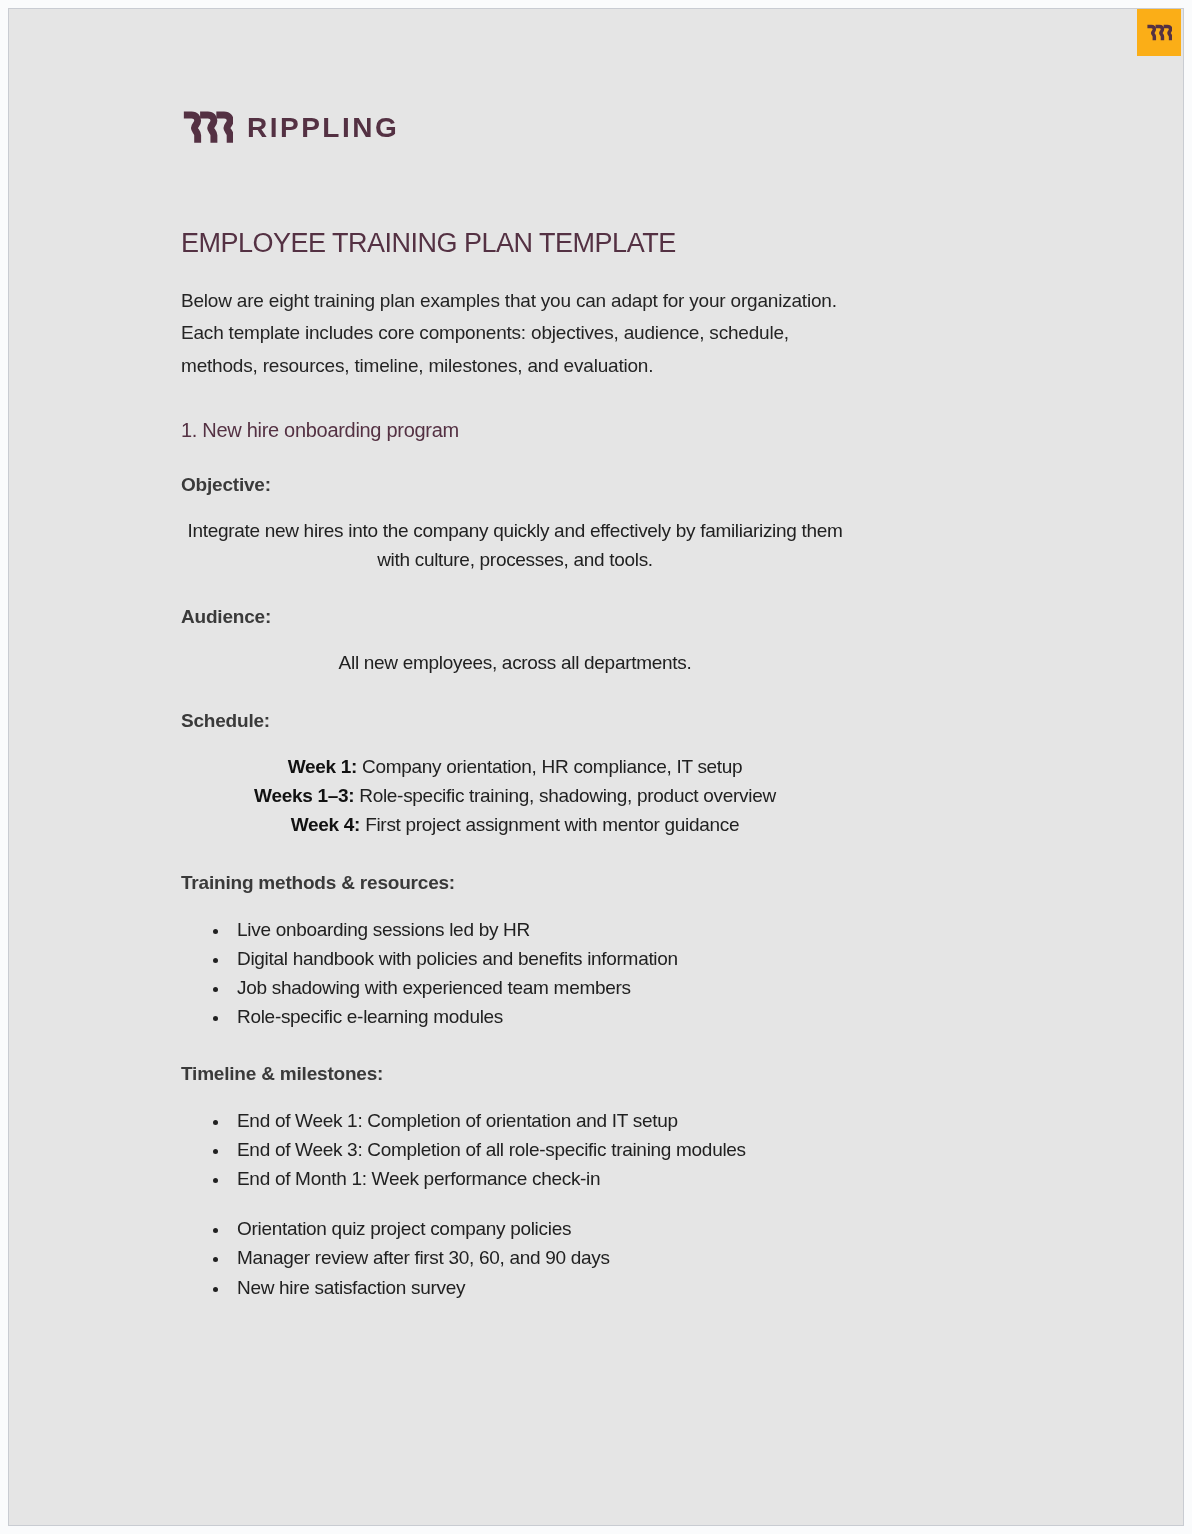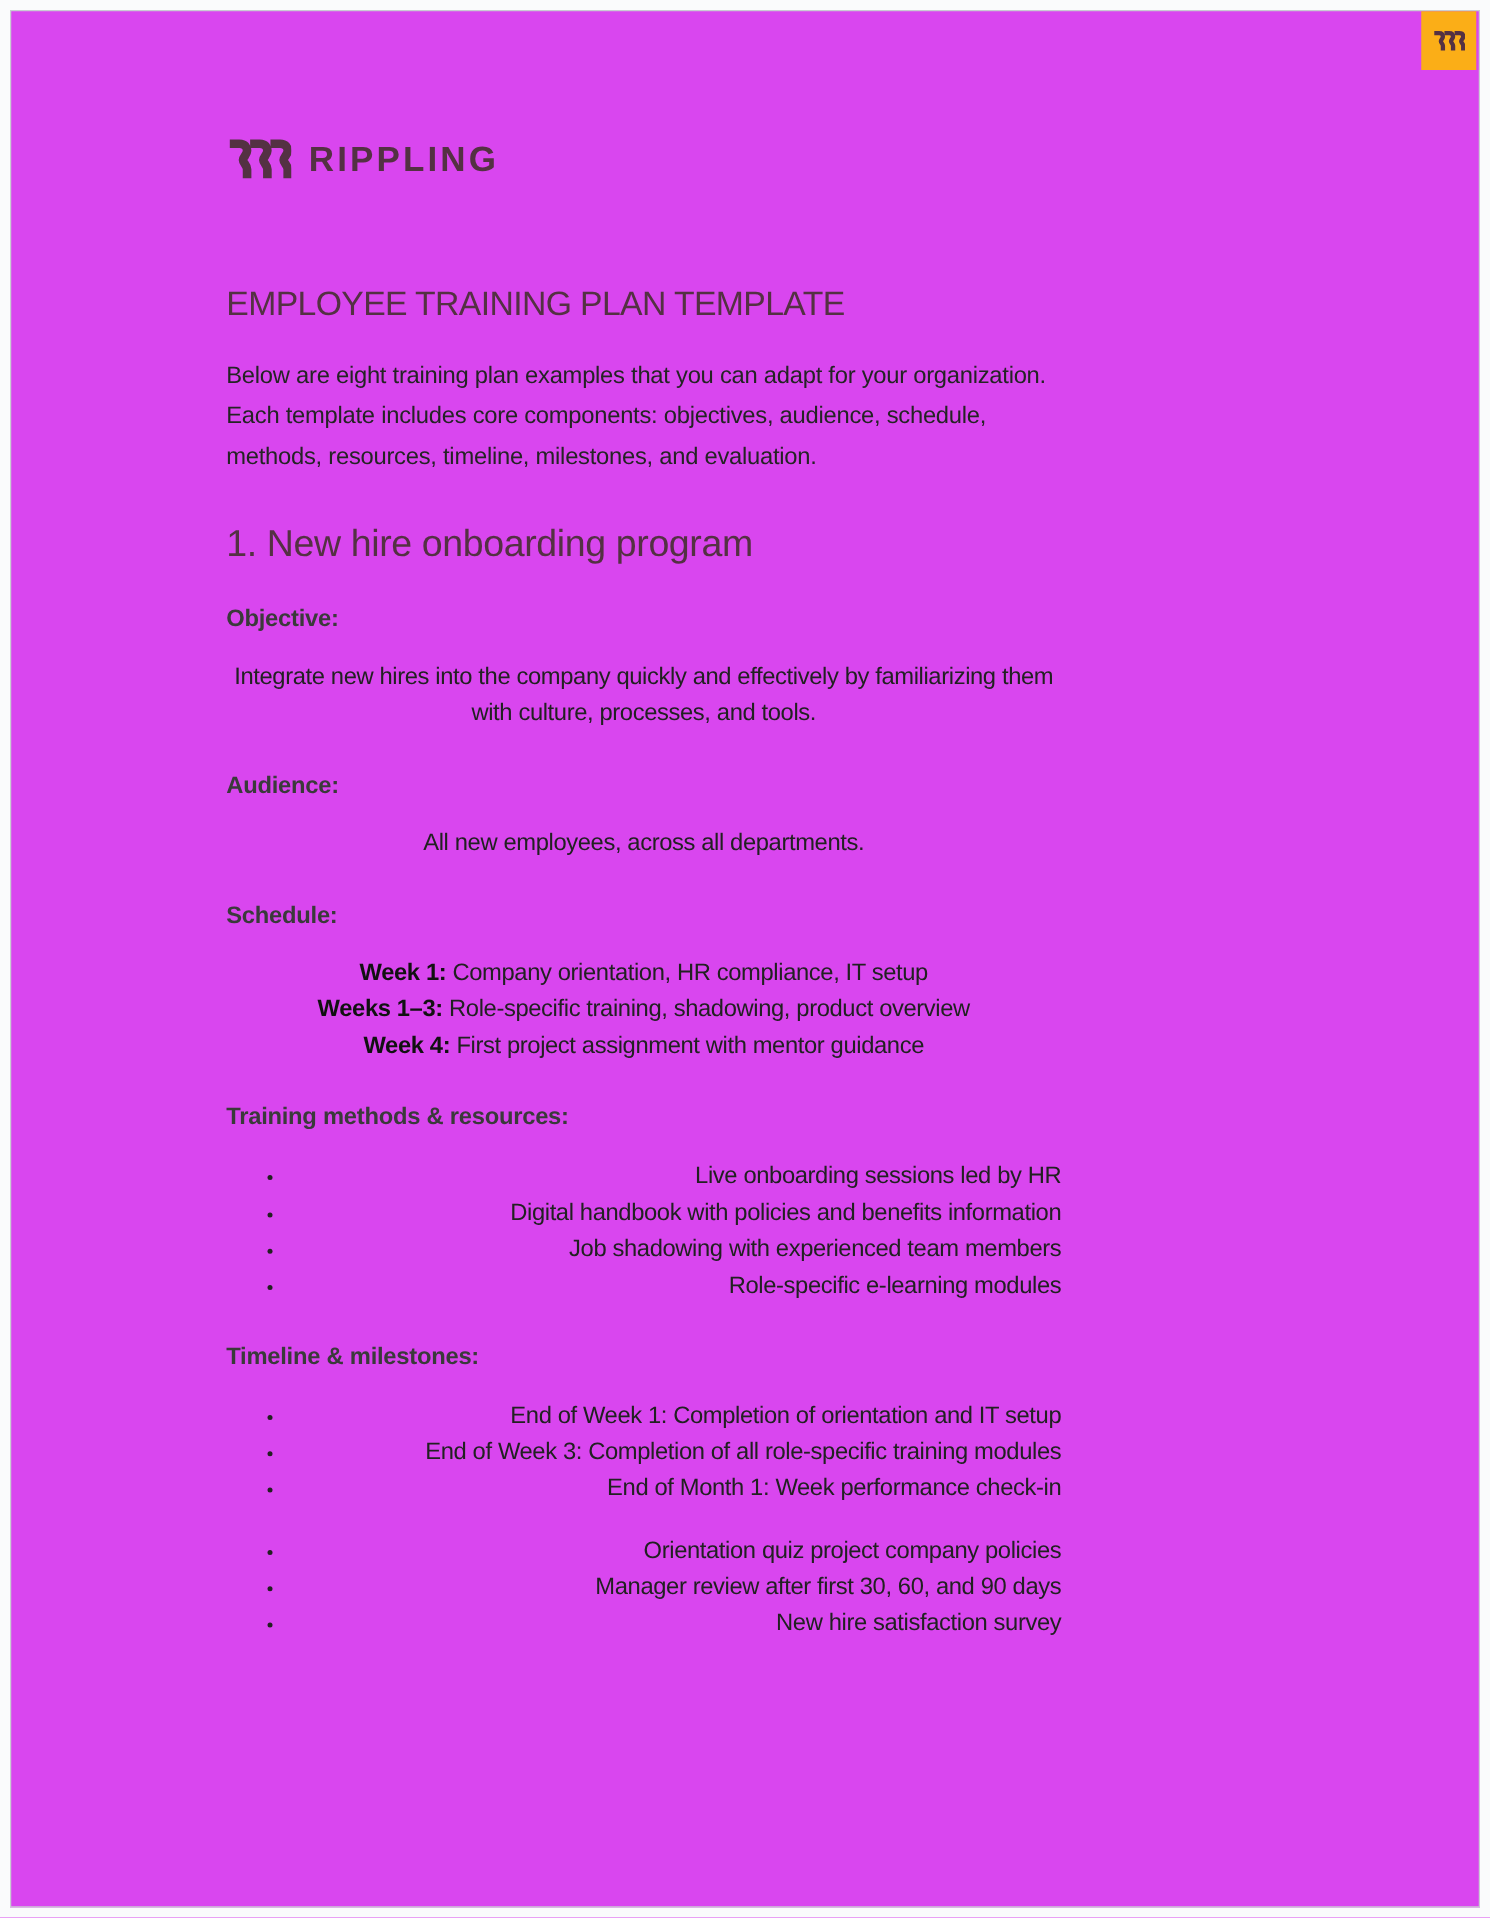--- a/index.html
+++ b/index.html
@@ -22,7 +22,7 @@
   .page{
     position:absolute;
     top:8px;left:8px;right:8px;bottom:8px;
-    background:#d946ef;
+    background:#e5e5e5;
     border:1px solid var(--border);
   }
   .corner-badge{

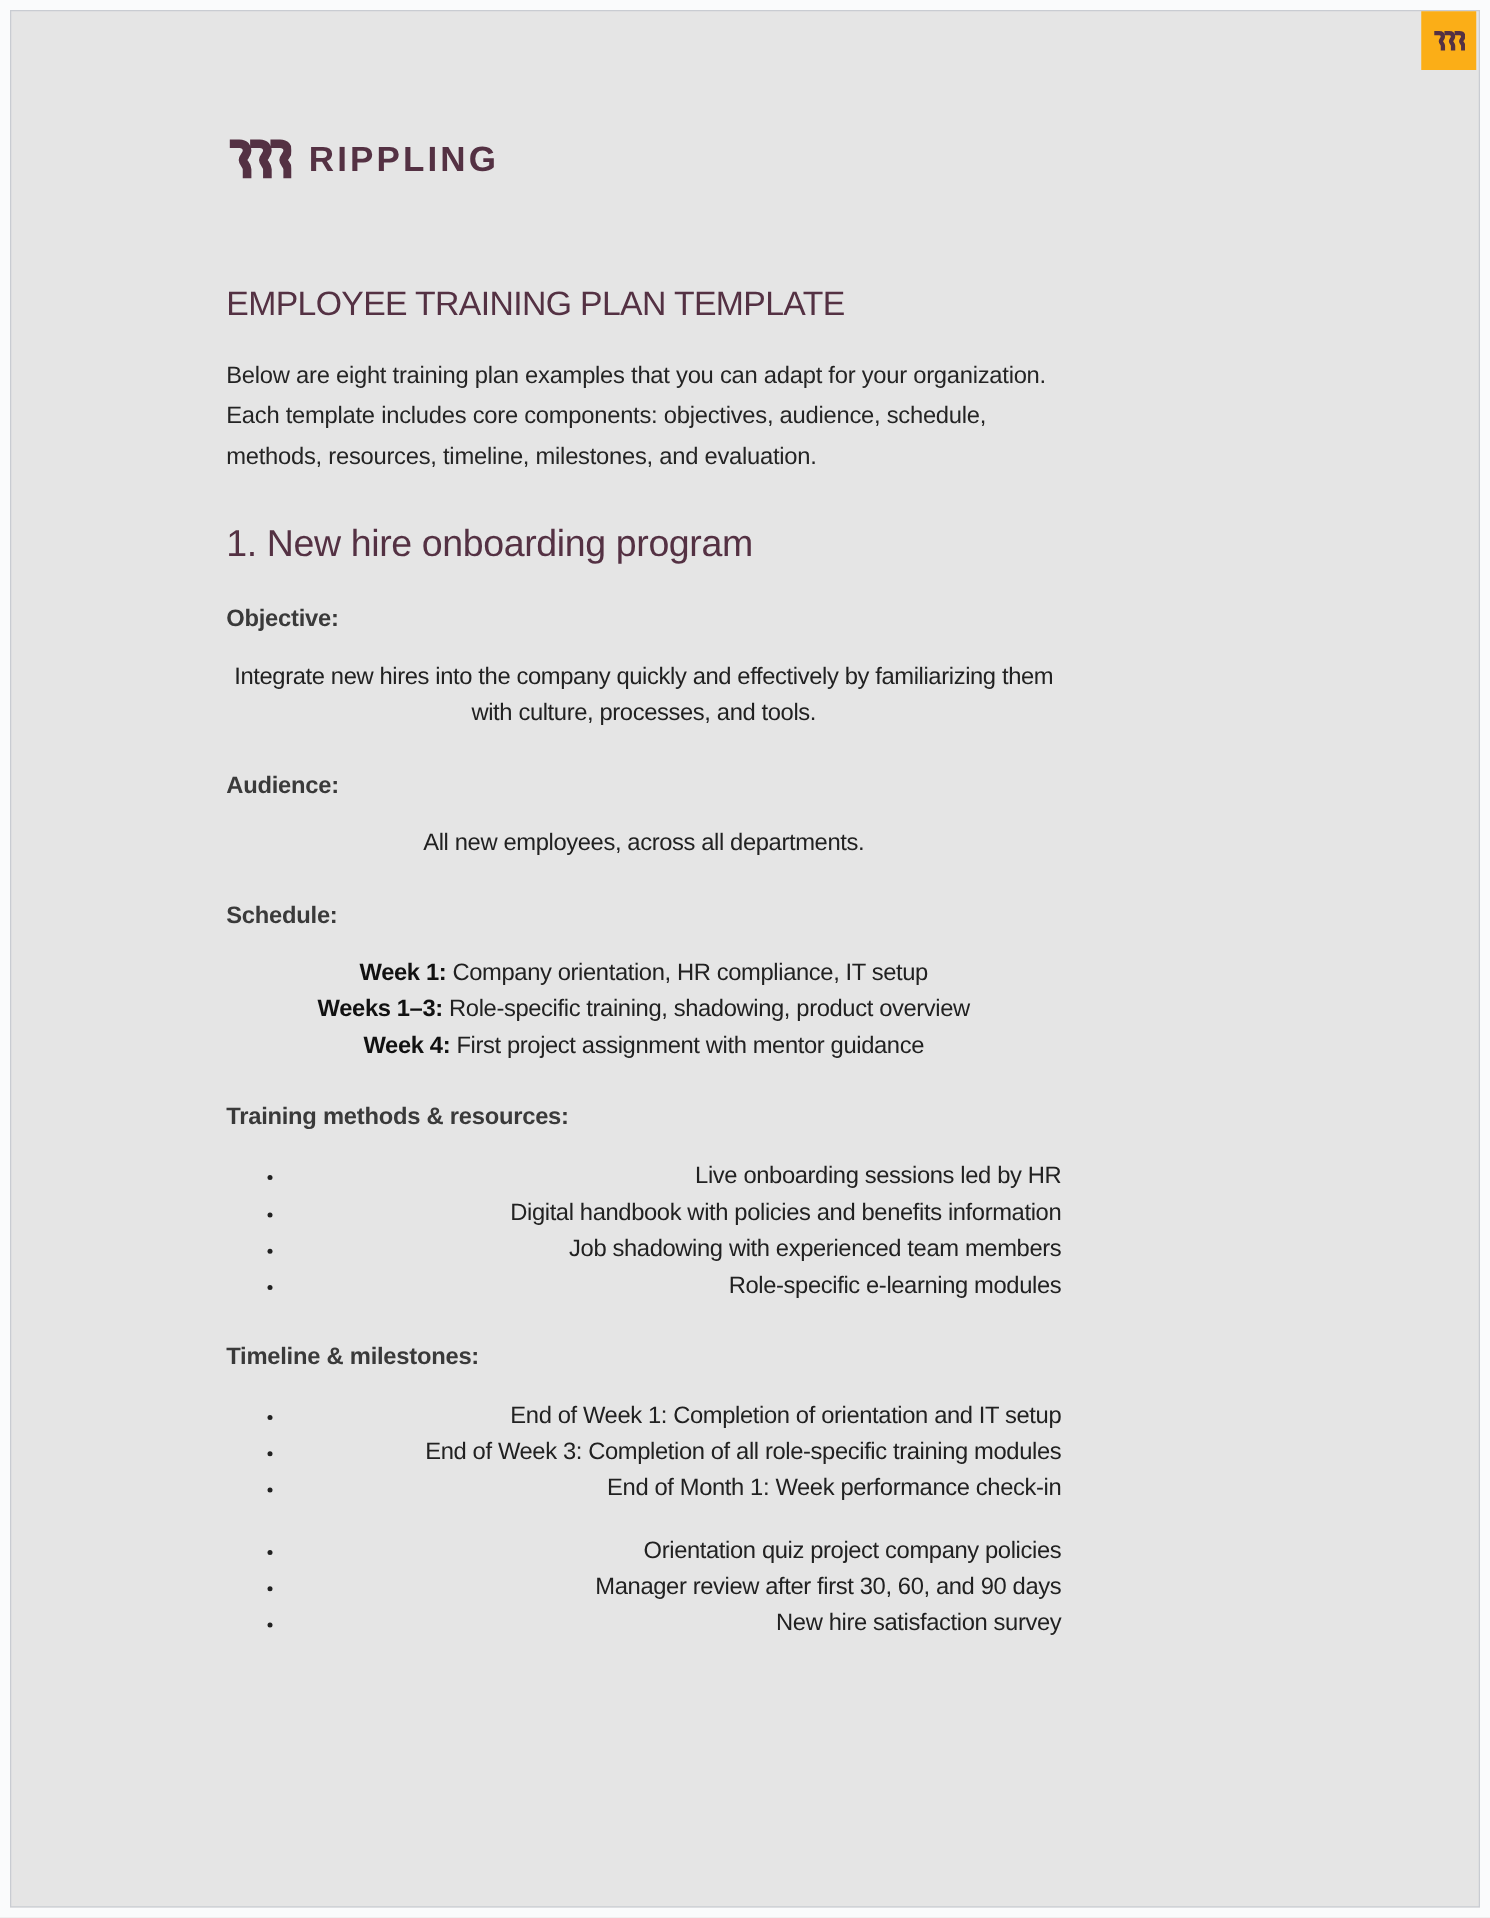--- a/index.html
+++ b/index.html
@@ -65,7 +65,7 @@
   }
   h2{
     margin:36px 0 0 0;
-    font-size:30px;
+    font-size:20px;
     font-weight:400;
     color:var(--plum);
     letter-spacing:-0.3px;

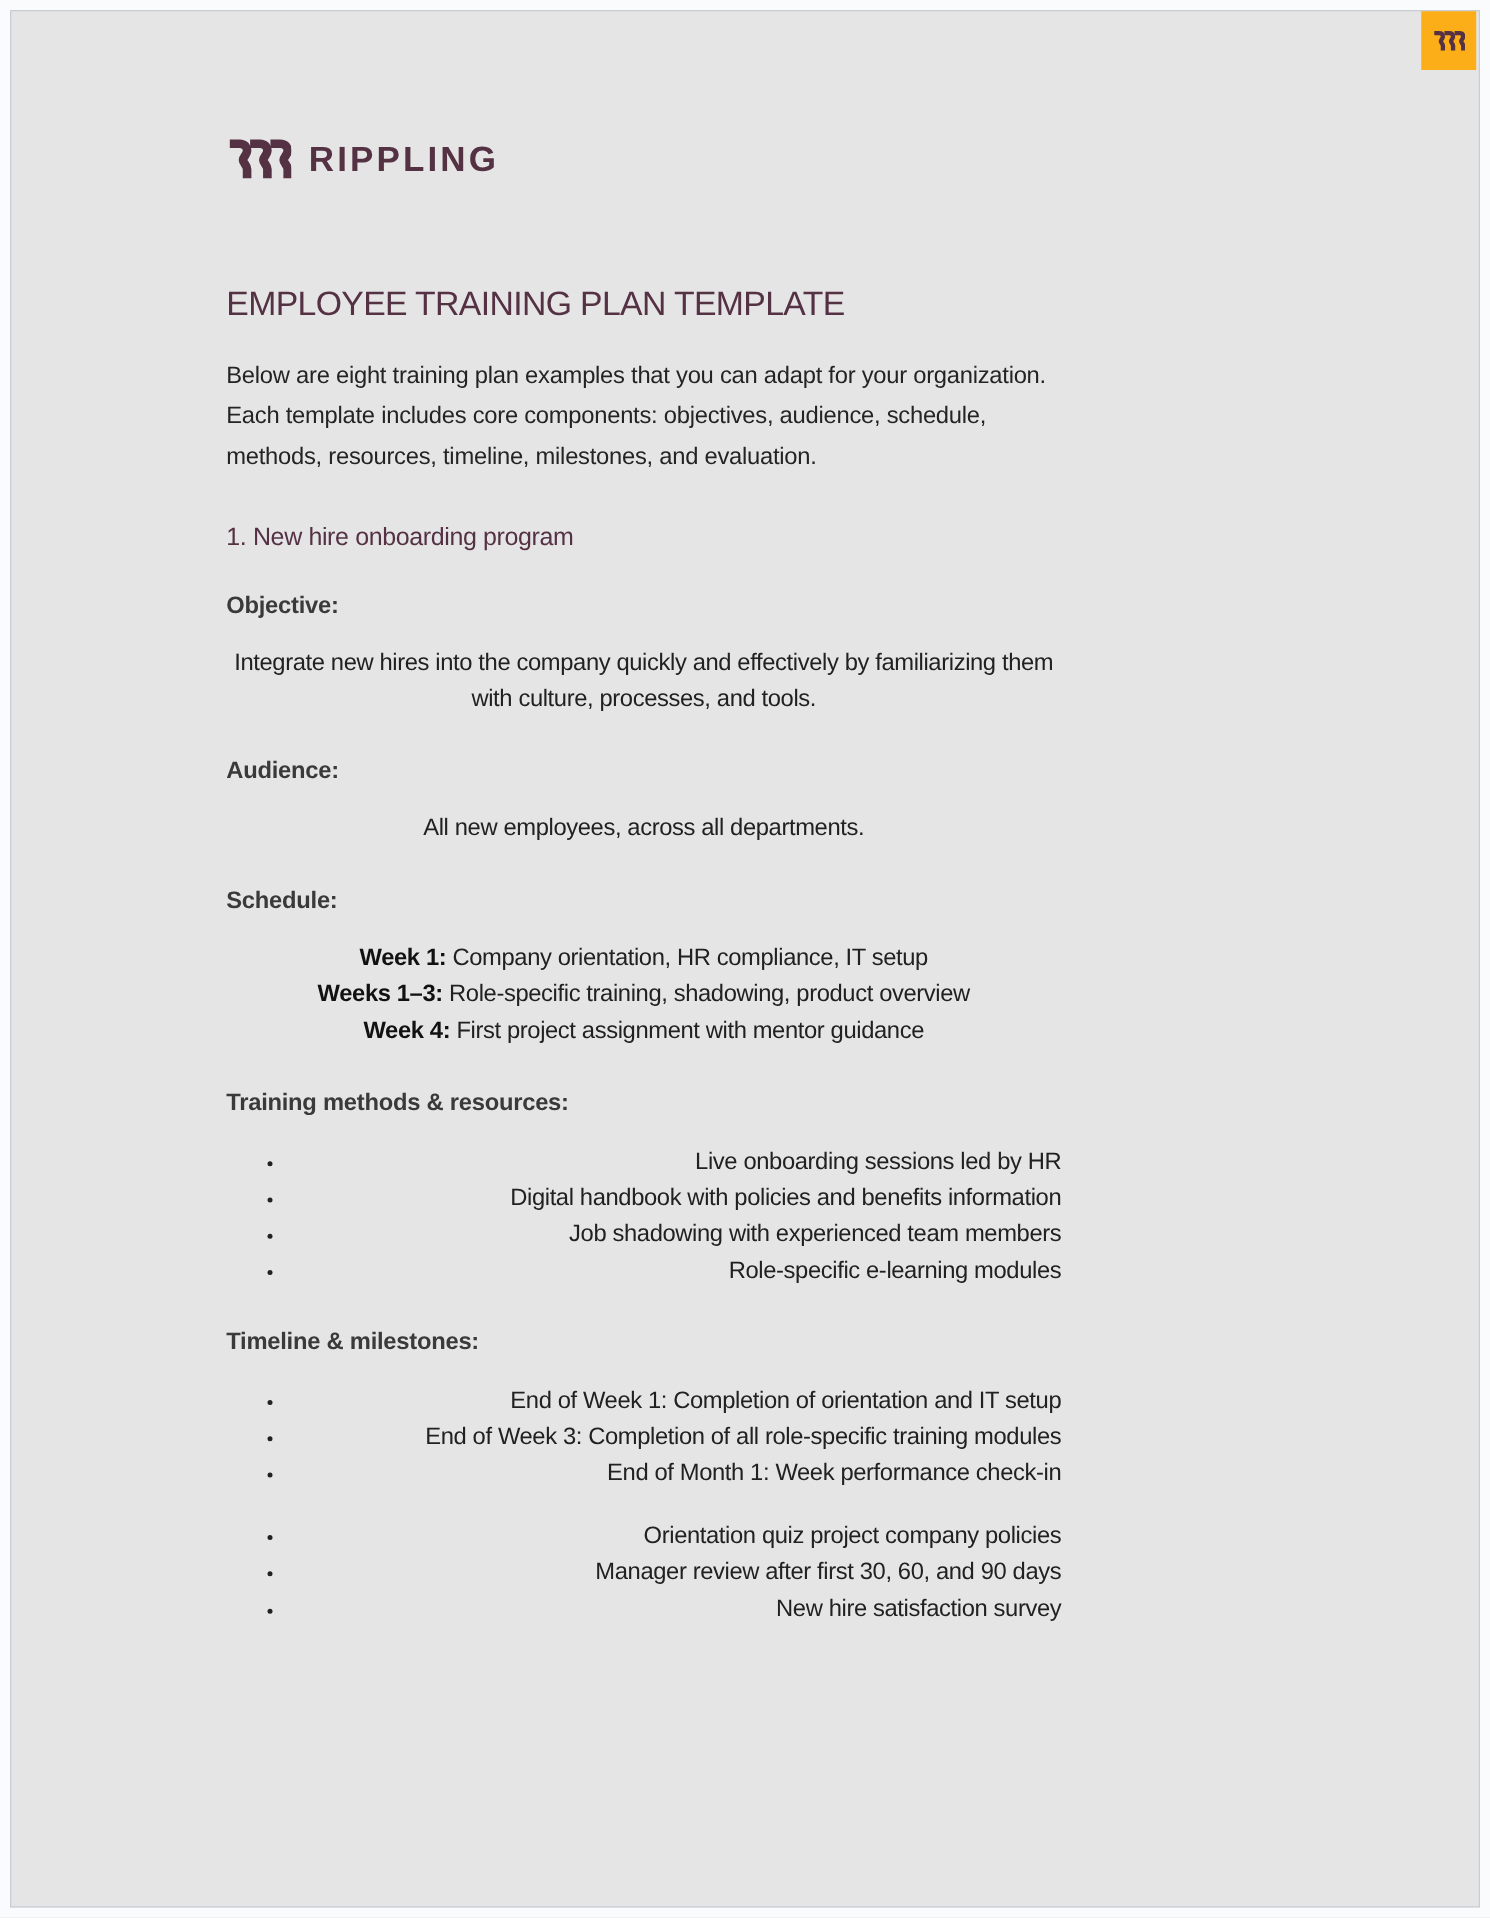--- a/index.html
+++ b/index.html
@@ -92,7 +92,6 @@
     margin:21px 0 0 0;
     padding-left:48px;
     max-width:840px;
-    text-align:right;
   }
   li{
     font-size:19px;

